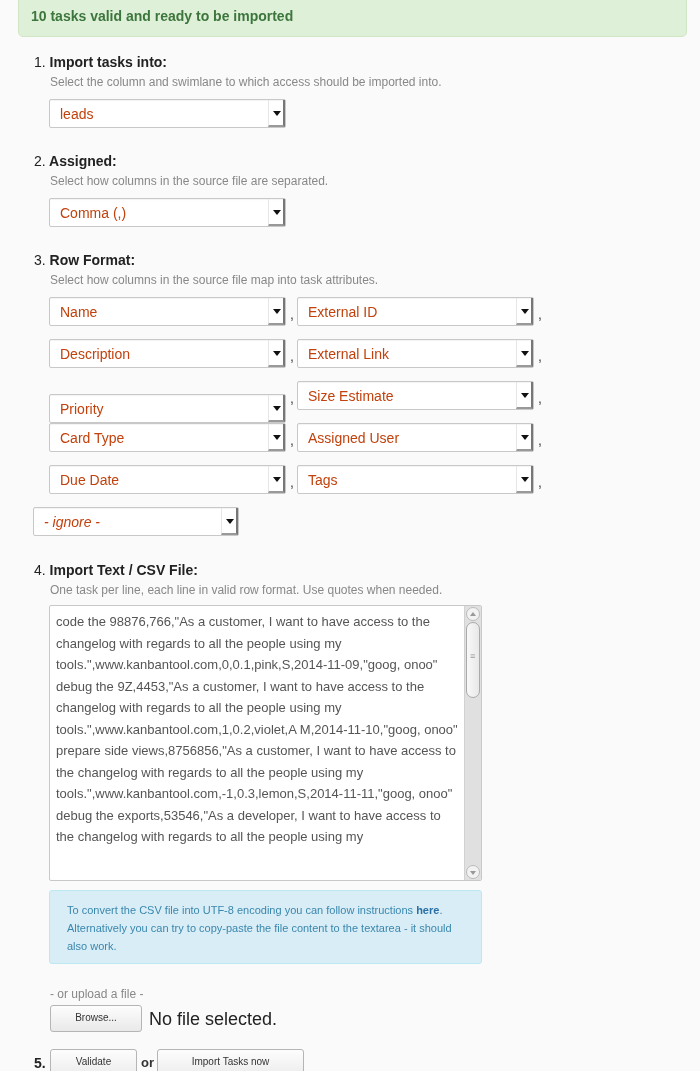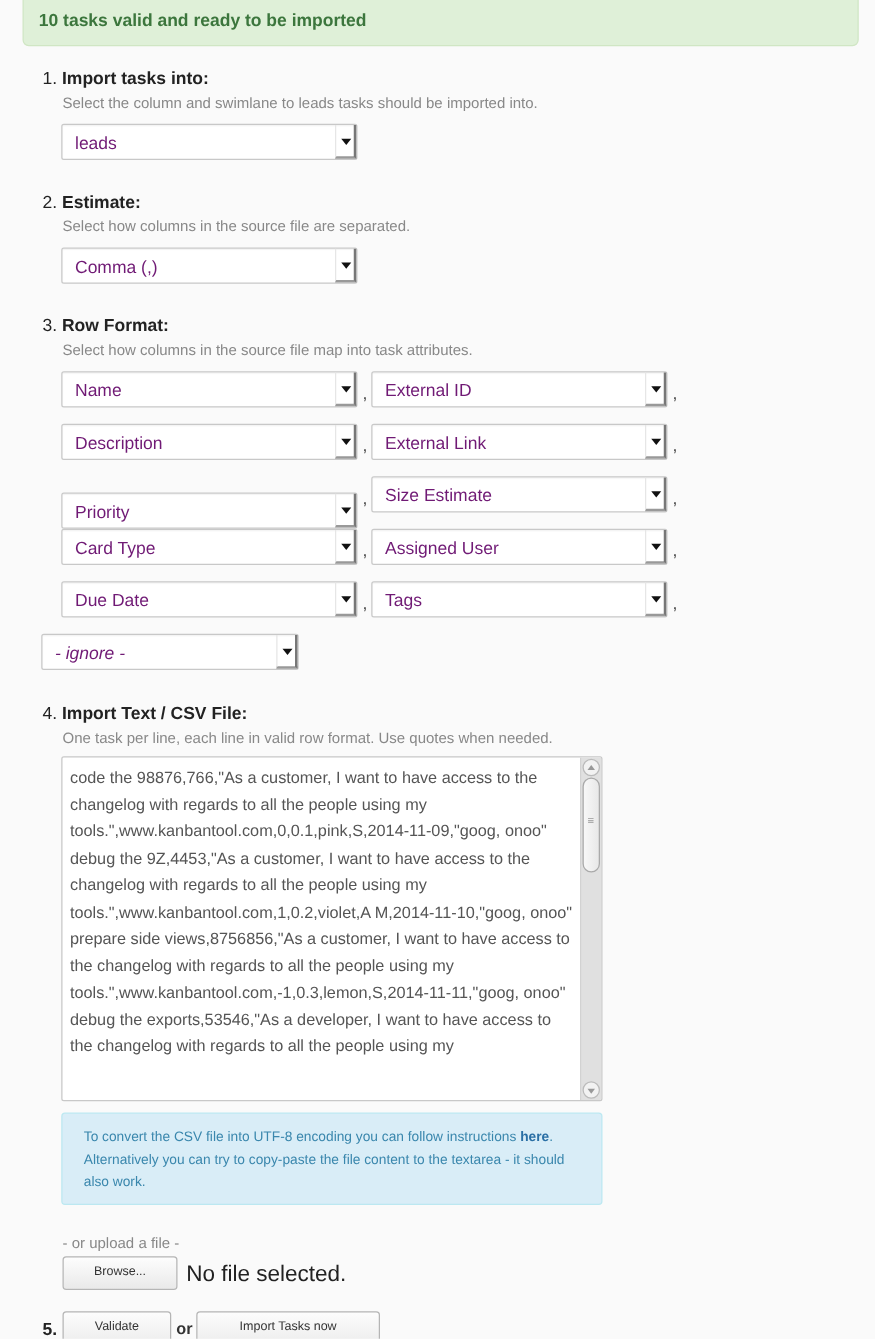--- a/index.html
+++ b/index.html
@@ -107,7 +107,7 @@
 
 <div class="step" style="top:54px;">
   <div class="step-title"><span class="num">1.</span> <span>Import tasks into:</span></div>
-  <div class="step-desc">Select the column and swimlane to leads tasks should be imported into.</div>
+  <div class="step-desc">Select the column and swimlane to which access should be imported into.</div>
 </div>
 <div class="sel" style="left:49px;top:99px;width:237px;">
   <span>leads</span>

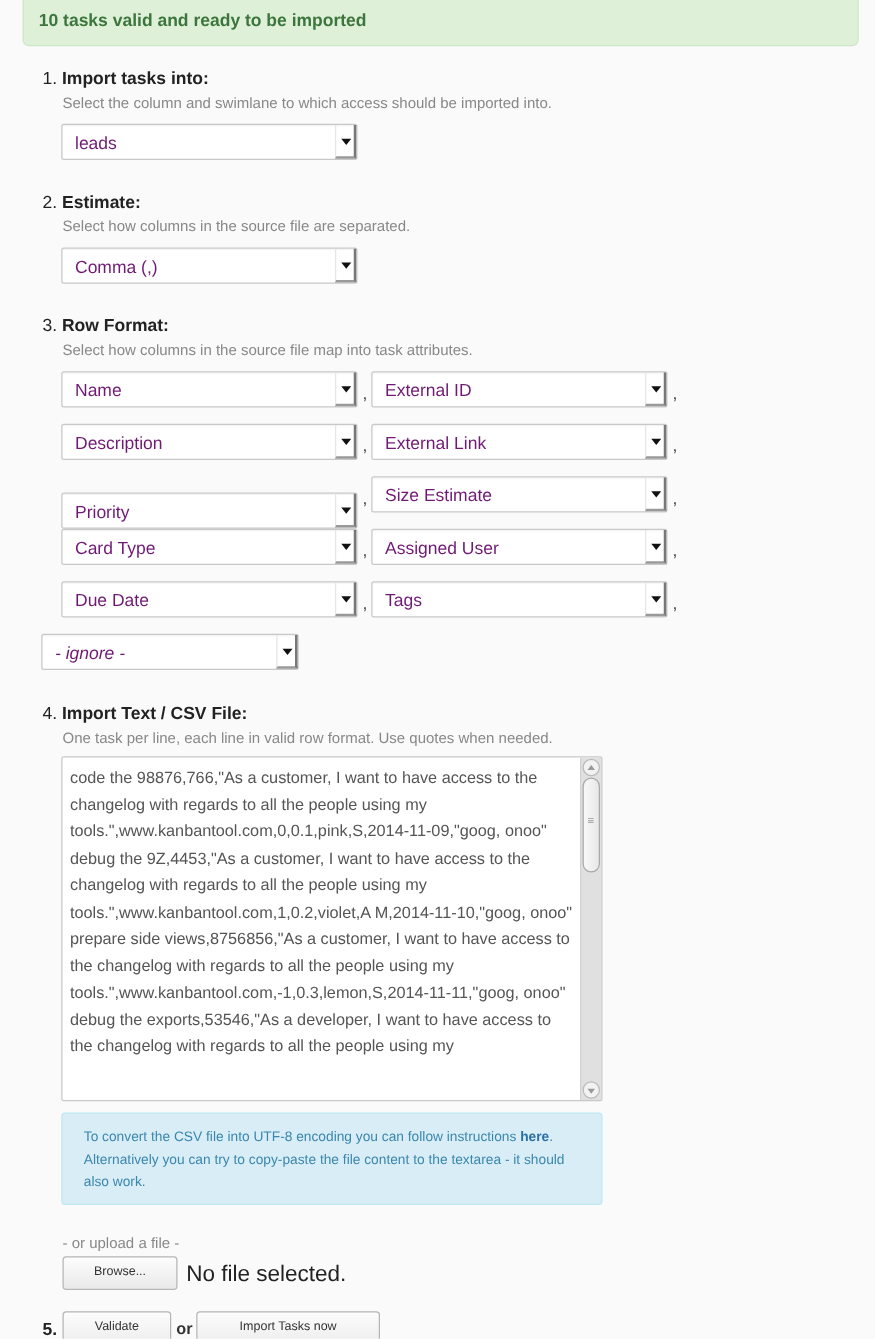--- a/index.html
+++ b/index.html
@@ -25,7 +25,7 @@
     position: absolute; height: 29px;
     background: #fff; border: 1px solid #c8c8c8; border-radius: 2px;
     box-shadow: inset 0 1px 1px rgba(0,0,0,0.05);
-    font-size: 14px; color: #701a75;
+    font-size: 14px; color: #c2410c;
     padding: 6px 0 0 10px;
   }
   .sel .arrow {

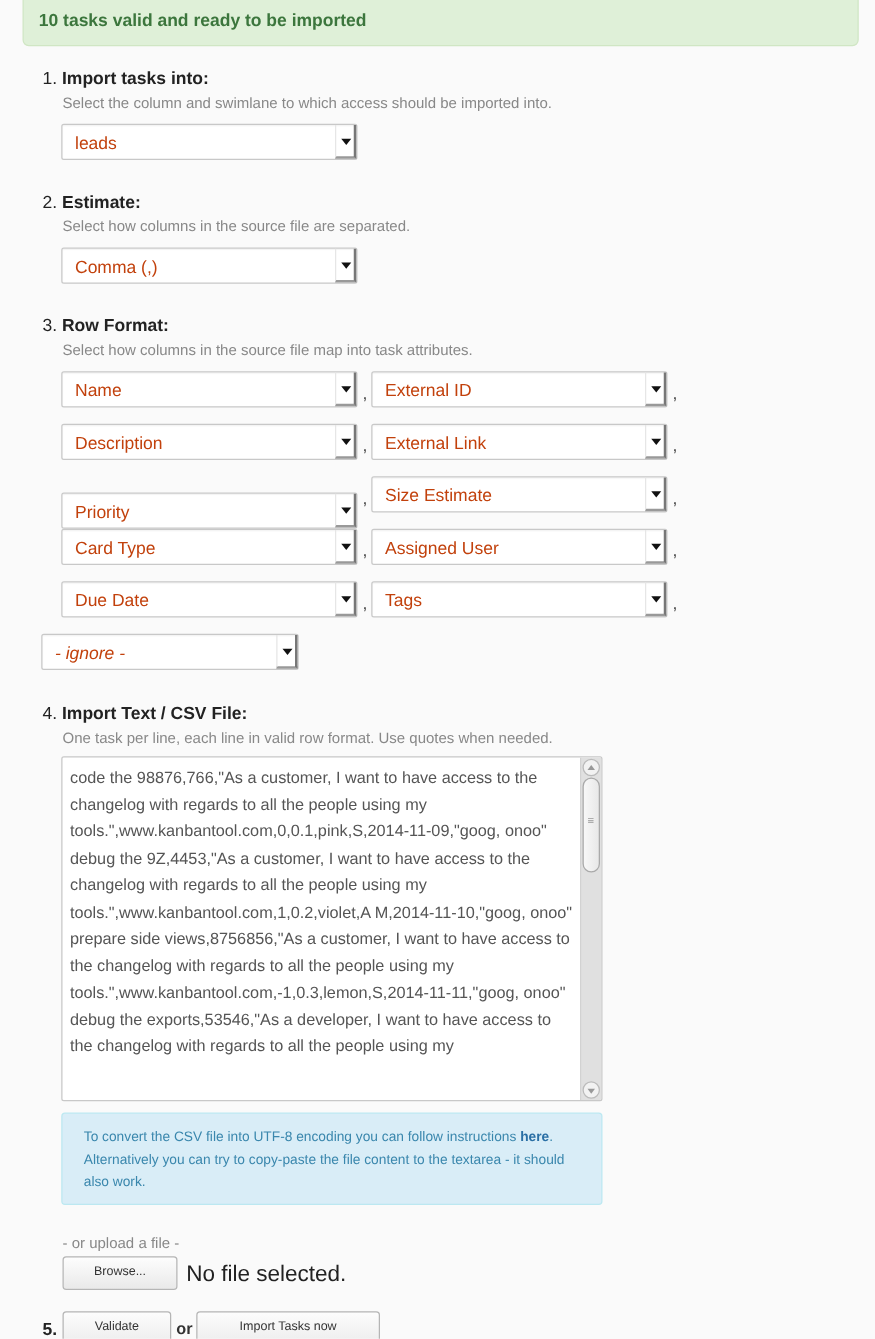--- a/index.html
+++ b/index.html
@@ -115,7 +115,7 @@
 </div>
 
 <div class="step" style="top:153px;">
-  <div class="step-title"><span class="num">2.</span> <span>Estimate:</span></div>
+  <div class="step-title"><span class="num">2.</span> <span>Assigned:</span></div>
   <div class="step-desc">Select how columns in the source file are separated.</div>
 </div>
 <div class="sel" style="left:49px;top:198px;width:237px;">

